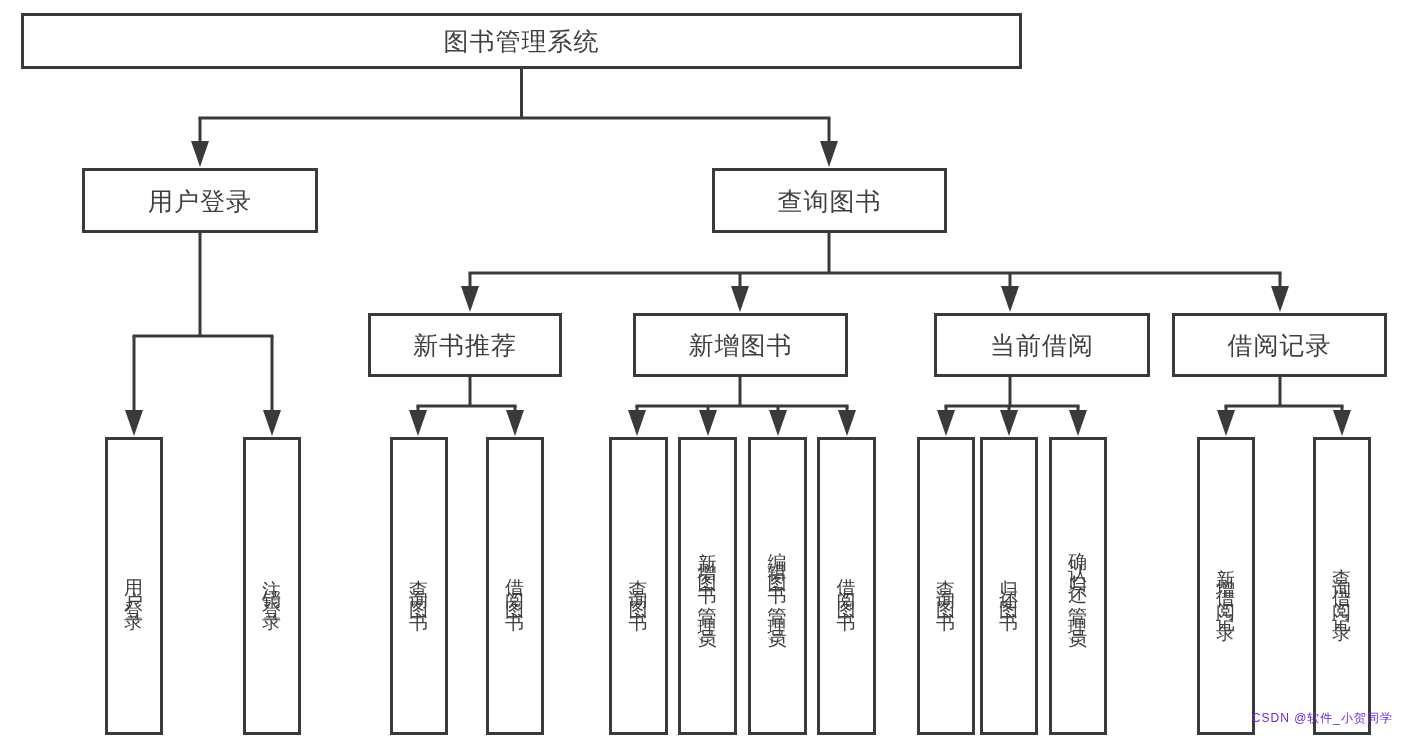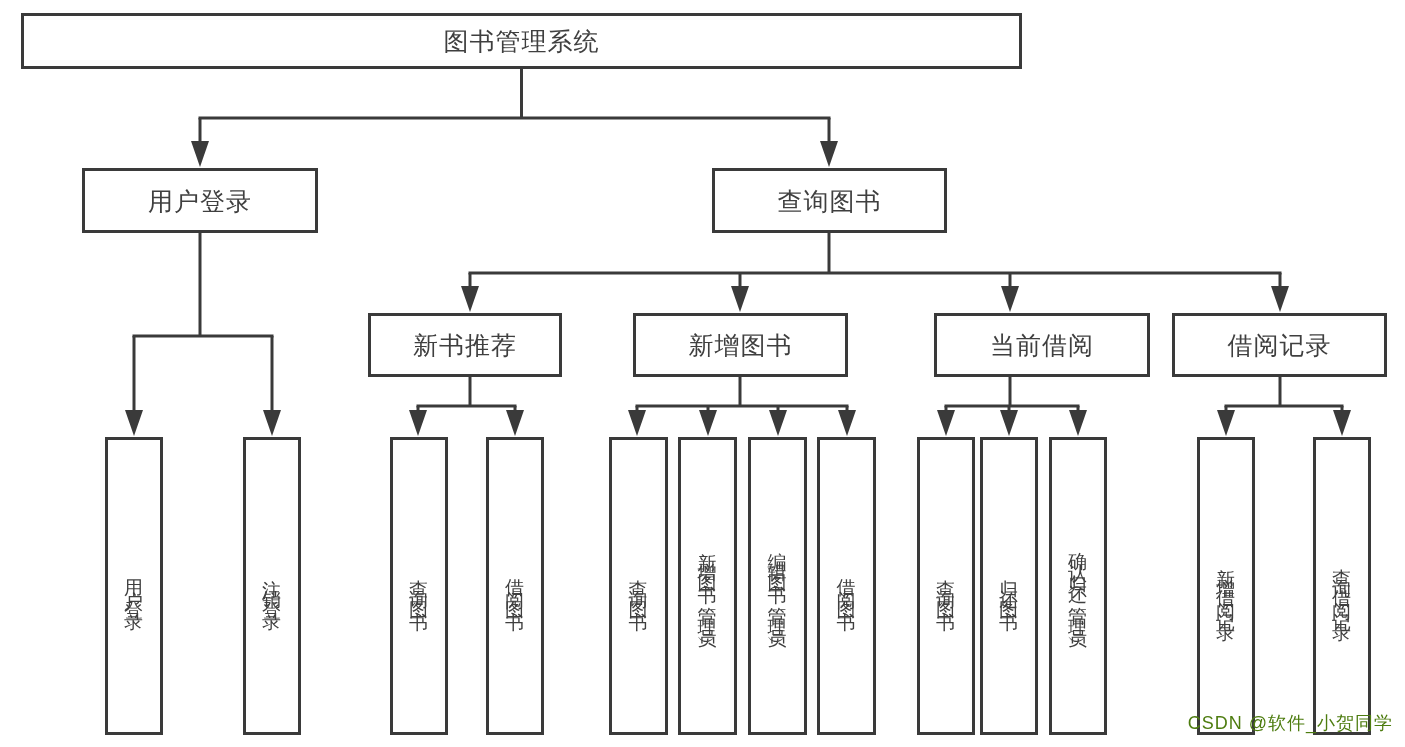--- a/index.html
+++ b/index.html
@@ -62,9 +62,9 @@
   .watermark {
     position: absolute;
     right: 12px;
-    bottom: 12px;
-    font-size: 18px;
-    color: #4d7c0f;
+    bottom: 20px;
+    font-size: 12px;
+    color: #6d28d9;
     letter-spacing: 1px;
     z-index: 5;
     white-space: nowrap;

